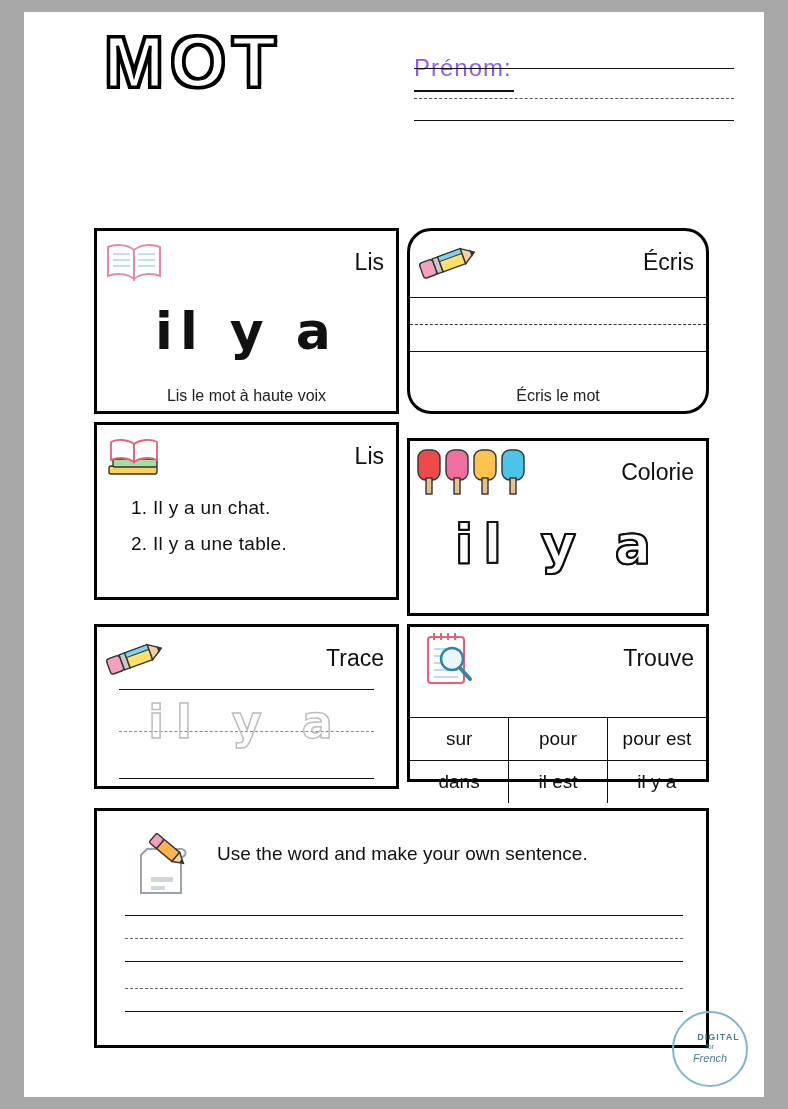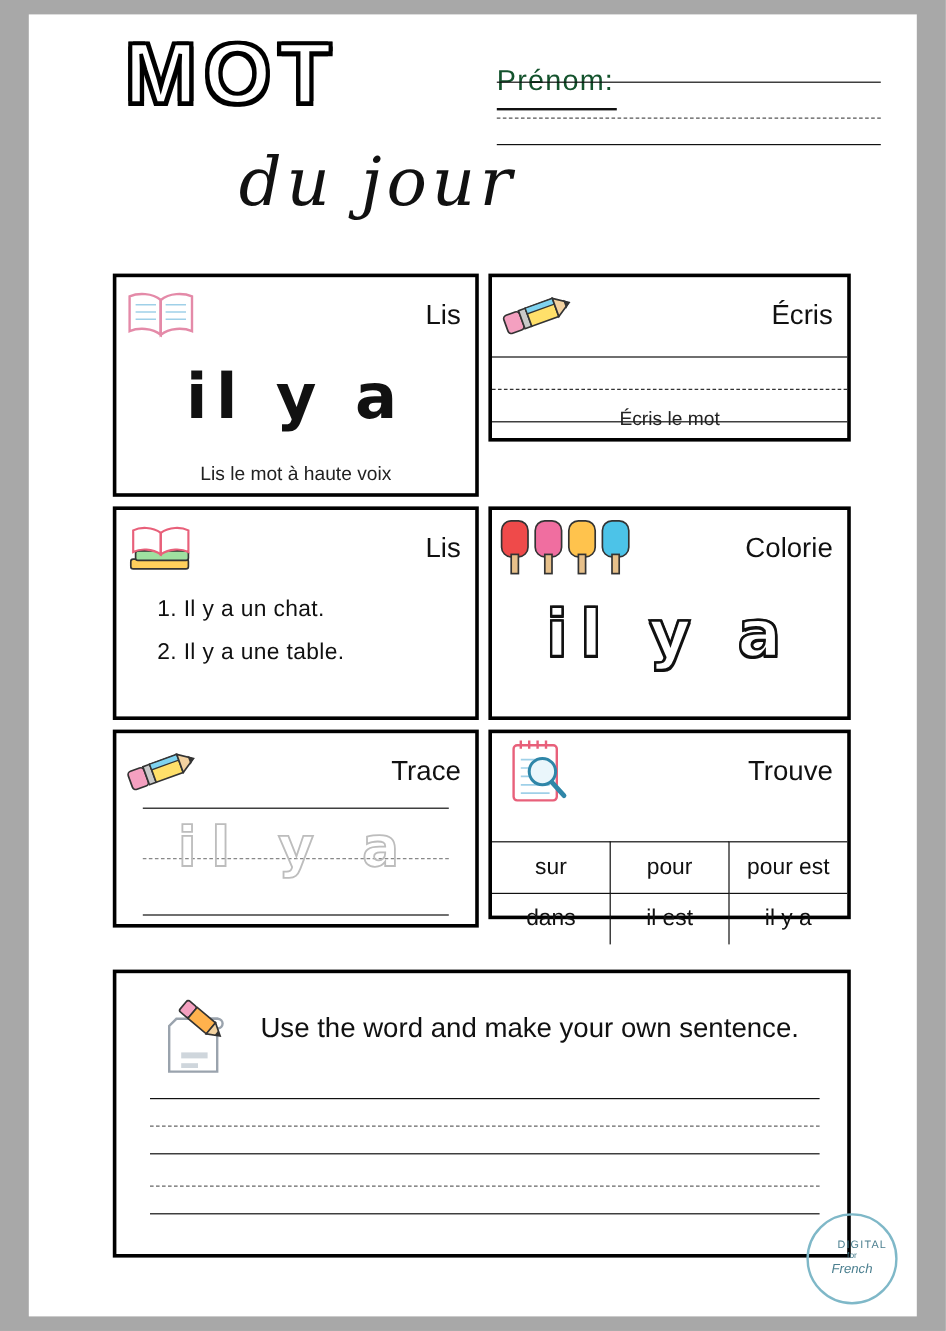--- a/index.html
+++ b/index.html
@@ -62,7 +62,7 @@
   .prenom-label {
     font-family: "Liberation Sans", sans-serif;
     font-size: 24px;
-    color: #14532d;
+    color: #8b5cf6;
     letter-spacing: 1px;
   }
   .prenom-underline {

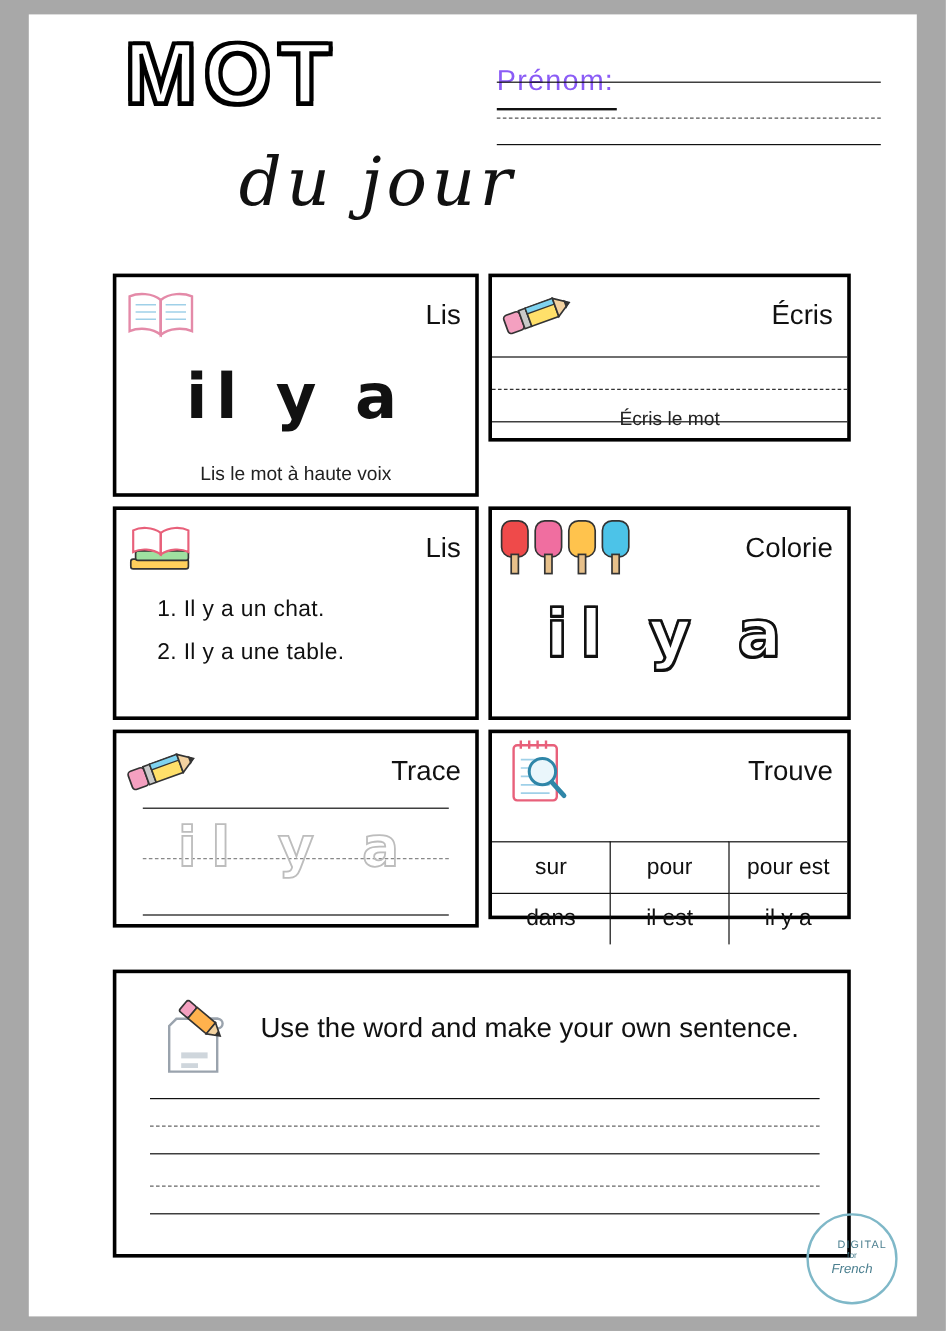--- a/index.html
+++ b/index.html
@@ -292,7 +292,6 @@
 
   <div class="header">
     <div class="title-mot">MOT</div>
-    <div class="title-dujour">du jour</div>
 
     <div class="prenom-wrap">
       <div class="prenom-label">Prénom:</div>

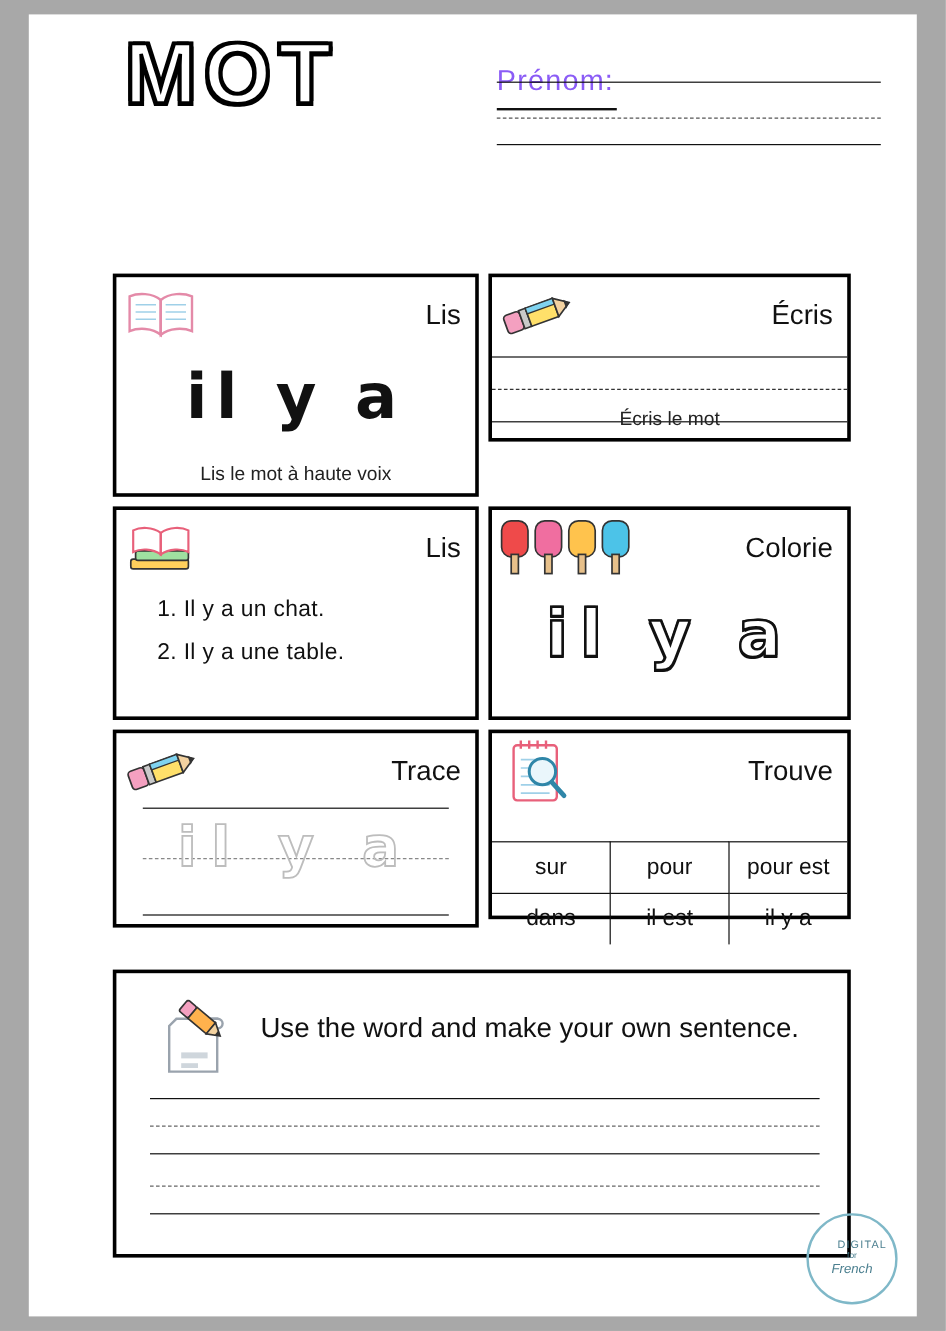--- a/index.html
+++ b/index.html
@@ -133,7 +133,7 @@
 
   
   .cell-lis1 { width: 305px; height: 186px; }
-  .cell-ecris { width: 302px; height: 140px; }
+  .cell-ecris { width: 302px; height: 186px; border-radius: 24px; }
   .word-big {
     text-align: center;
     font-family: "DejaVu Sans", sans-serif;

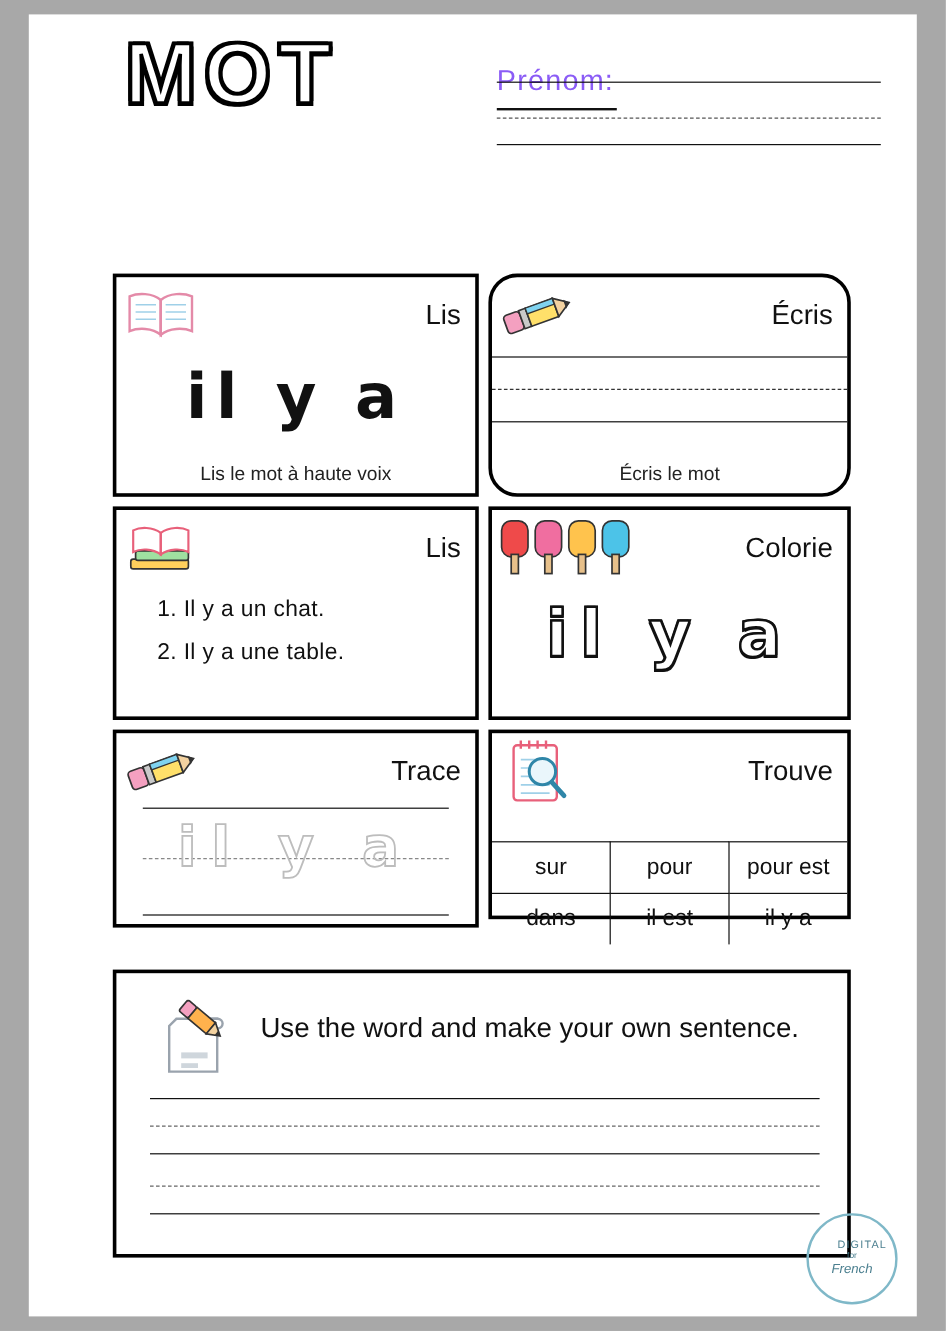--- a/index.html
+++ b/index.html
@@ -165,7 +165,7 @@
 
   
   .cell-lis2 { width: 305px; height: 178px; }
-  .cell-colorie { width: 302px; height: 178px; }
+  .cell-colorie { width: 302px; height: 178px; margin-top: 16px; }
   .sentence {
     font-family: "Liberation Sans", sans-serif;
     font-size: 19px;

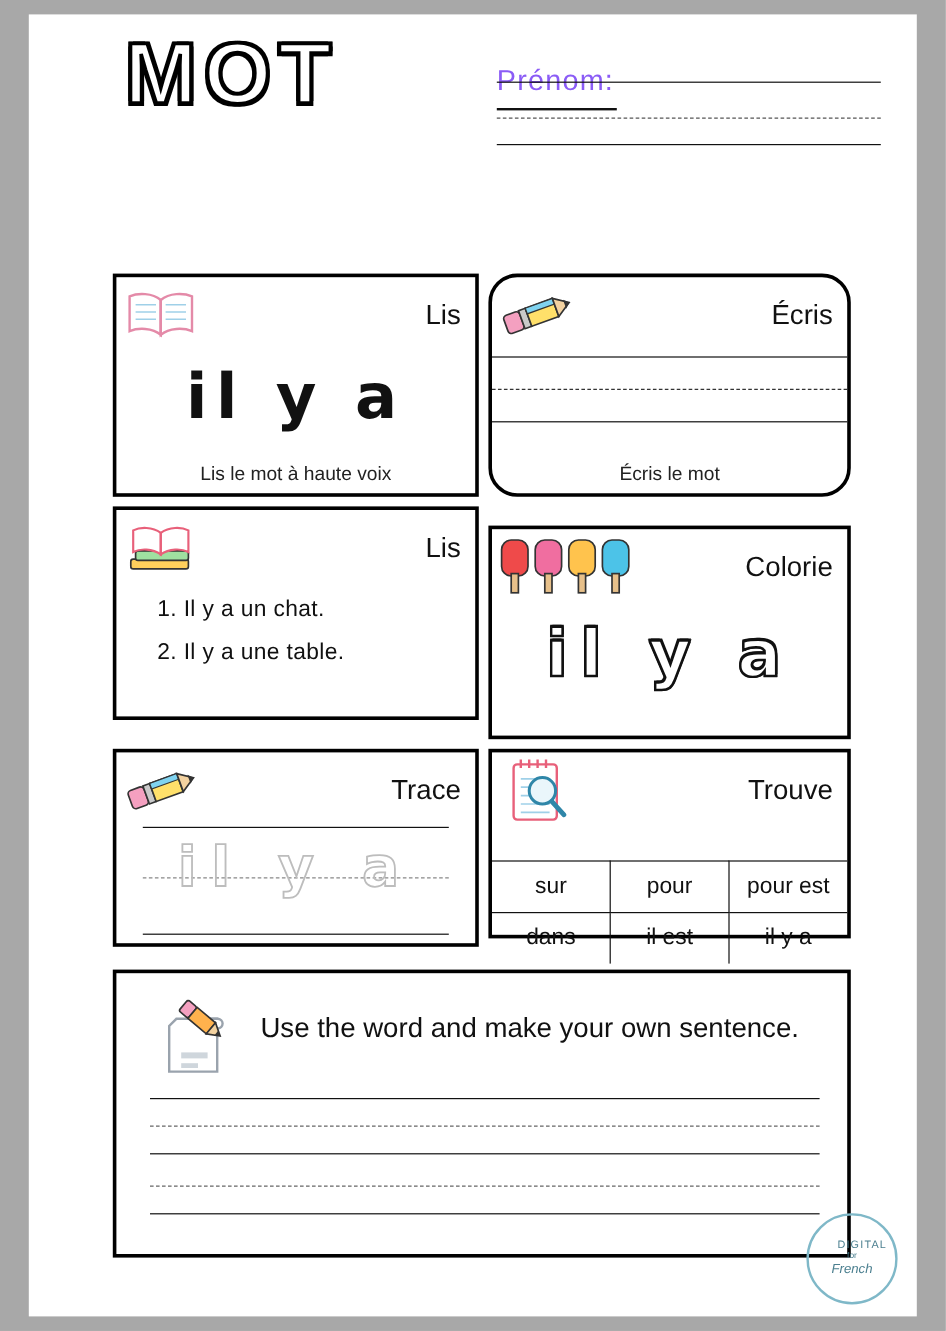--- a/index.html
+++ b/index.html
@@ -248,7 +248,7 @@
     position: absolute;
     left: 120px;
     top: 32px;
-    font-size: 23px;
+    font-size: 19px;
     color: #111;
   }
   .bottom-lines {

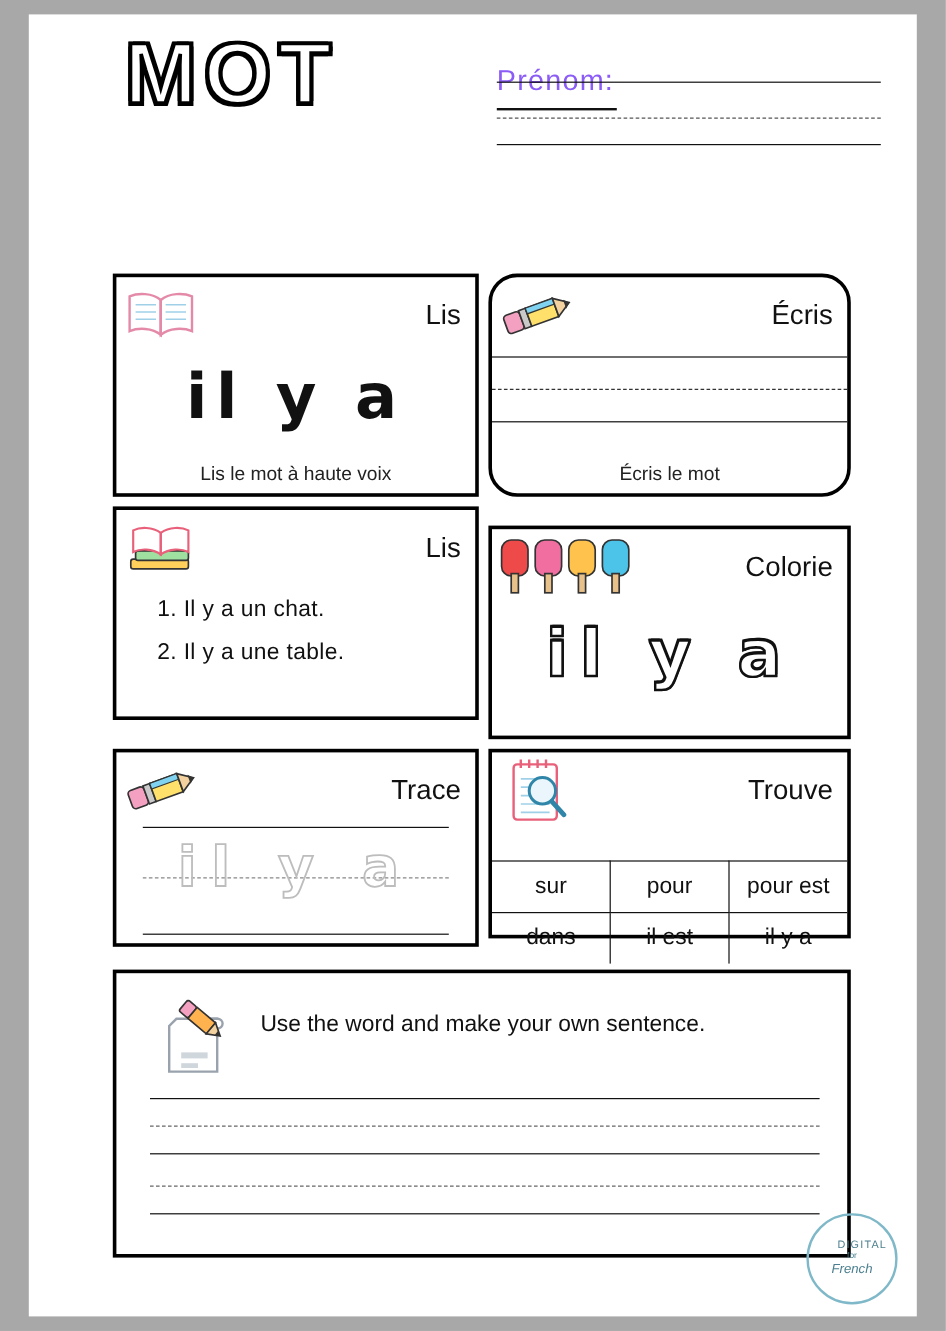--- a/index.html
+++ b/index.html
@@ -281,7 +281,7 @@
     line-height: 1.25;
     text-align: center;
   }
-  .logo .l1 { font-weight: 400; letter-spacing: 1px; padding-left: 17px; }
+  .logo .l1 { font-weight: 700; letter-spacing: 1px; padding-left: 17px; }
   .logo .l2 { font-size: 7px; }
   .logo .l3 { font-style: italic; font-size: 11px; }
 </style>

